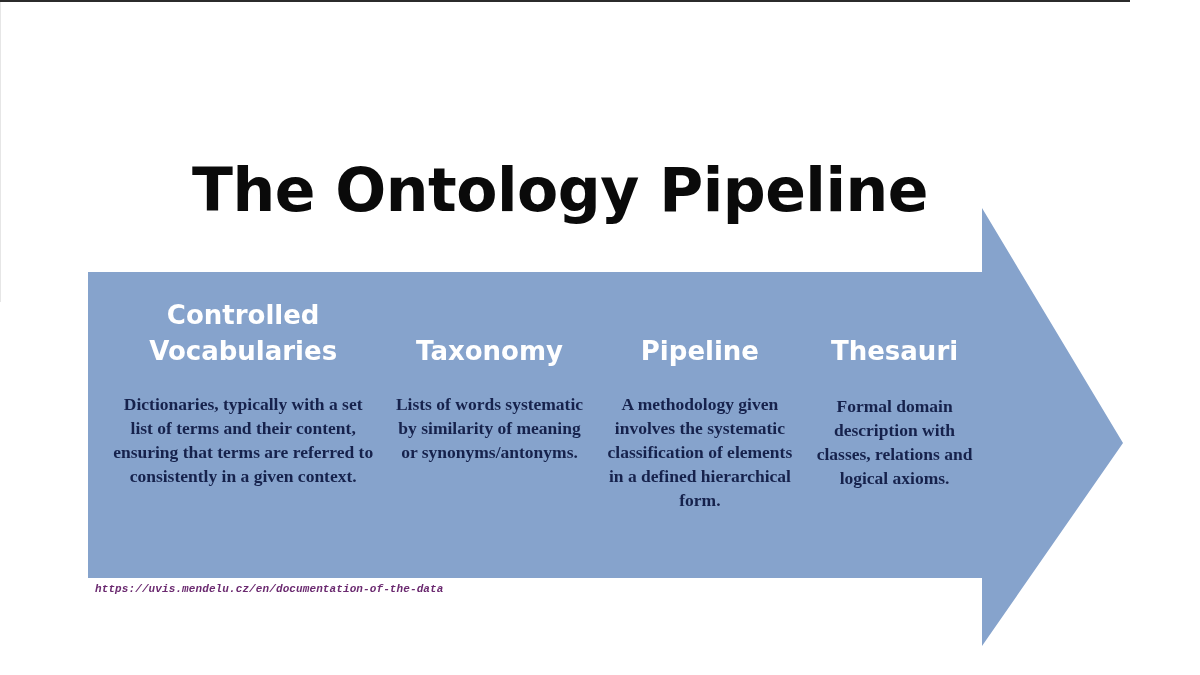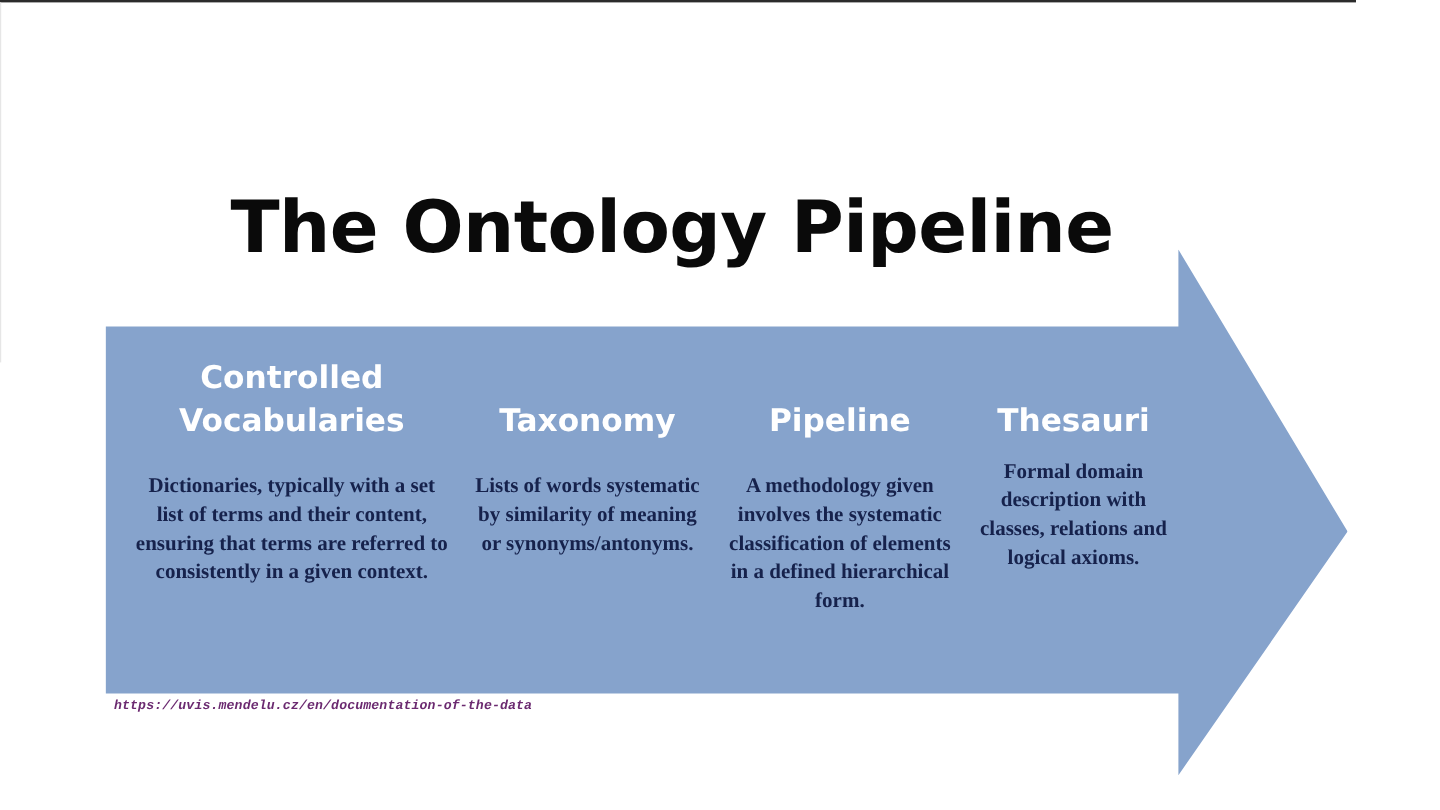--- a/index.html
+++ b/index.html
@@ -114,7 +114,7 @@
   .stage-1 .stage-body { margin-top: 22px; }
   .stage-2 .stage-body { margin-top: 22px; }
   .stage-3 .stage-body { margin-top: 22px; }
-  .stage-4 .stage-body { margin-top: 10px; }
+  .stage-4 .stage-body { margin-top: 24px; }
 
   
   #source-url {

